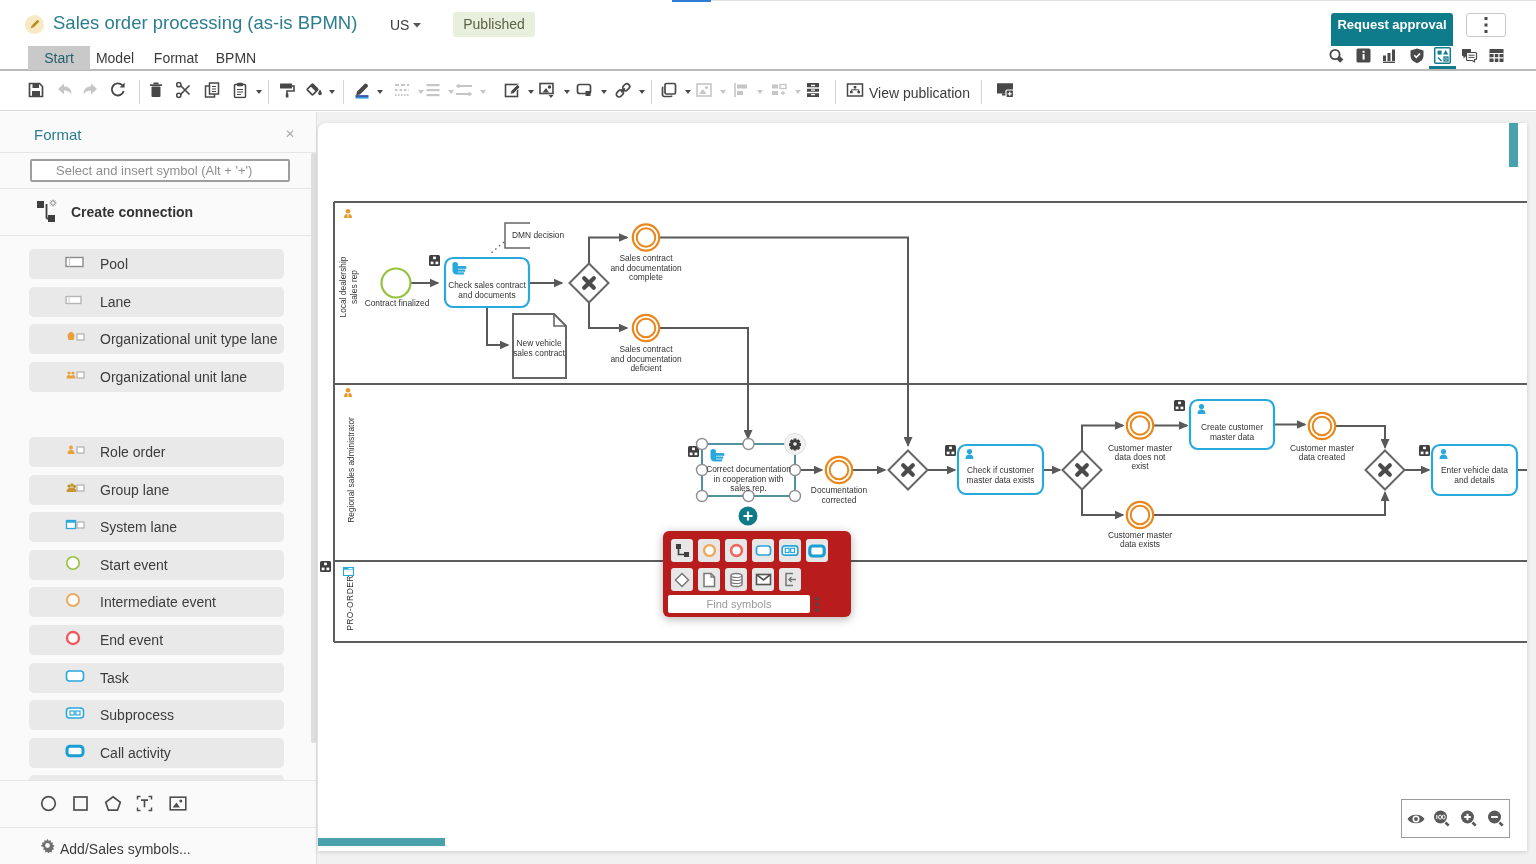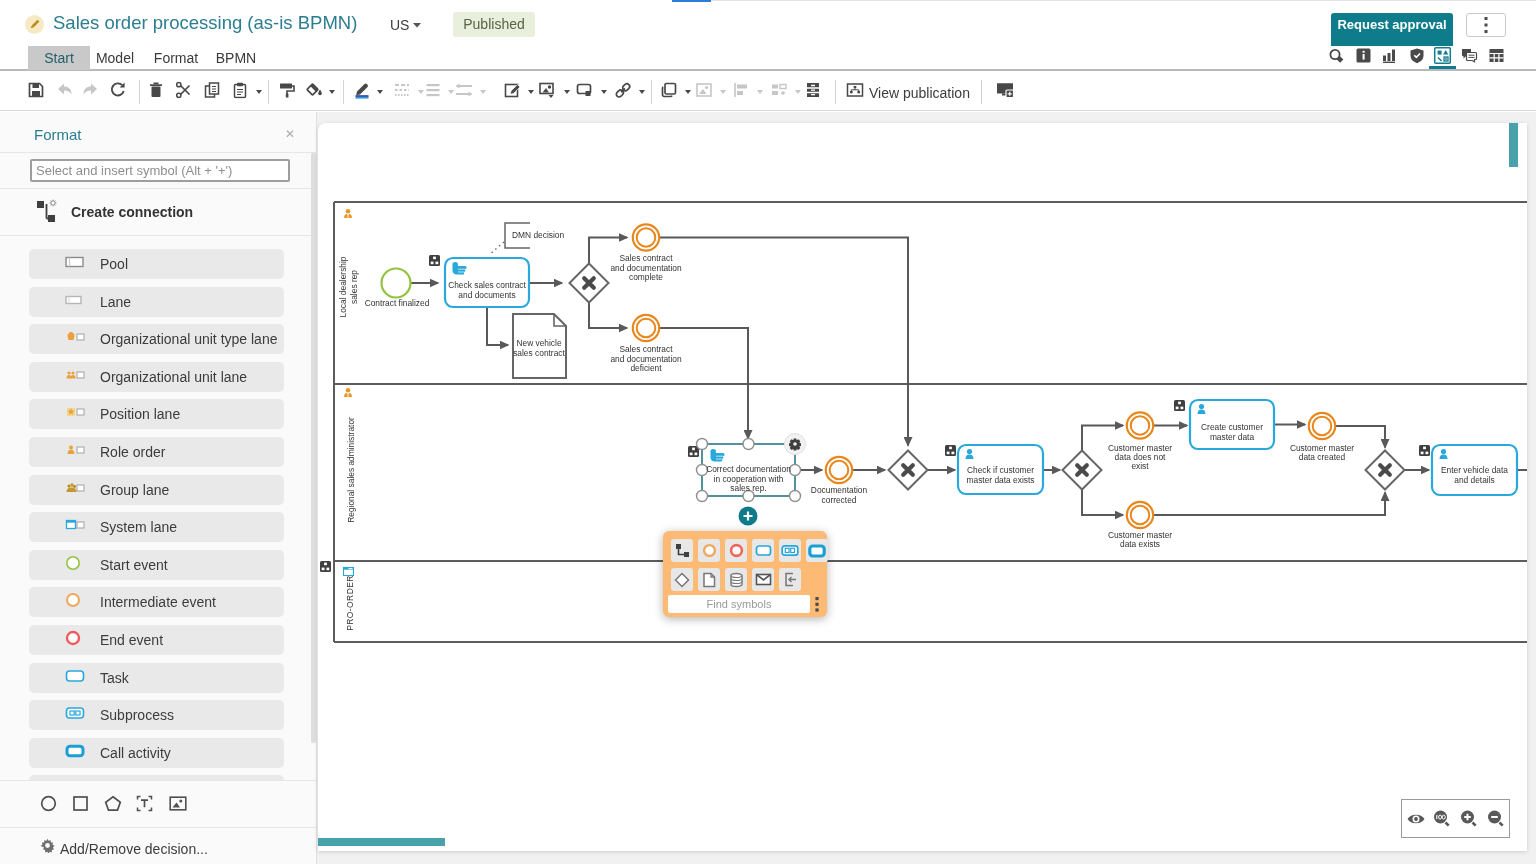--- a/index.html
+++ b/index.html
@@ -34,7 +34,7 @@
 #symttl { position:absolute; left:34px; top:14px; font-size:15px; color:#2a7d8e; }
 #symx { position:absolute; left:285px; top:15px; font-size:12px; color:#ababab; }
 .psep { position:absolute; left:0; width:317px; height:1px; background:#e6e6e6; }
-#srch { position:absolute; left:30px; top:47px; width:260px; height:23px; background:#fff; border:2px solid #9e9e9e; border-radius:2px; font-size:13px; color:#8f8f8f; line-height:19px; padding-left:4px; }
+#srch { position:absolute; left:30px; top:47px; width:260px; height:23px; background:#fff; border:2px solid #9e9e9e; border-radius:2px; font-size:13px; color:#8f8f8f; line-height:19px; padding-left:24px; }
 #ccrow { position:absolute; left:0; top:77px; width:317px; height:46px; }
 #cctxt { position:absolute; left:71px; top:15px; font-size:14px; font-weight:bold; color:#333; }
 .pill { position:absolute; left:29px; width:255px; height:30px; background:#e9e9e9; border-radius:5px; }

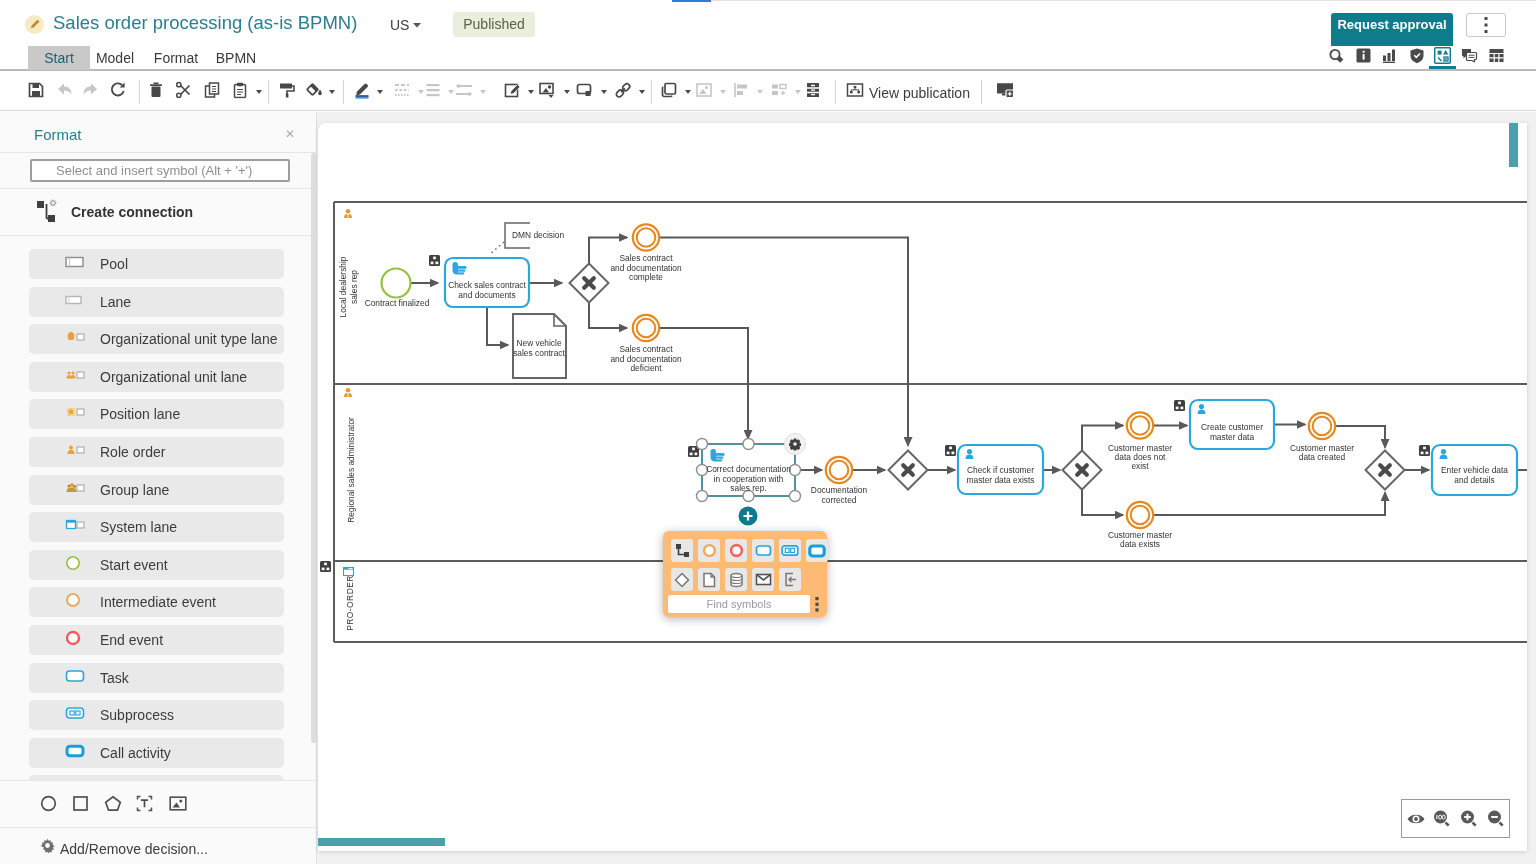--- a/index.html
+++ b/index.html
@@ -341,14 +341,6 @@
             <path d="M5.5,10.5 c0,-2.5 1,-3.5 2.5,-3.5 s2.5,1 2.5,3.5 z" fill="#e9a23b"></path>
           </svg></span>
         <span class="pilltxt">Organizational unit lane</span>
-      </div>
-      <div class="pill" style="top:287.4px">
-        <span class="pillic"><svg width="20" height="14" viewBox="0 0 20 14">
-            <rect x="12" y="4" width="7" height="6" fill="#fff" stroke="#b0b0b0" stroke-width="1.2"></rect>
-            <rect x="2" y="3" width="8" height="8" fill="#f5d58a"></rect>
-            <path d="M6,3 l1,2.4 2.6,0.2 -2,1.7 0.7,2.5 L6,8.4 3.7,9.8 4.4,7.3 2.4,5.6 5,5.4 z" fill="#e9a23b"></path>
-          </svg></span>
-        <span class="pilltxt">Position lane</span>
       </div>
       <div class="pill" style="top:325.0px">
         <span class="pillic"><svg width="20" height="14" viewBox="0 0 20 14">

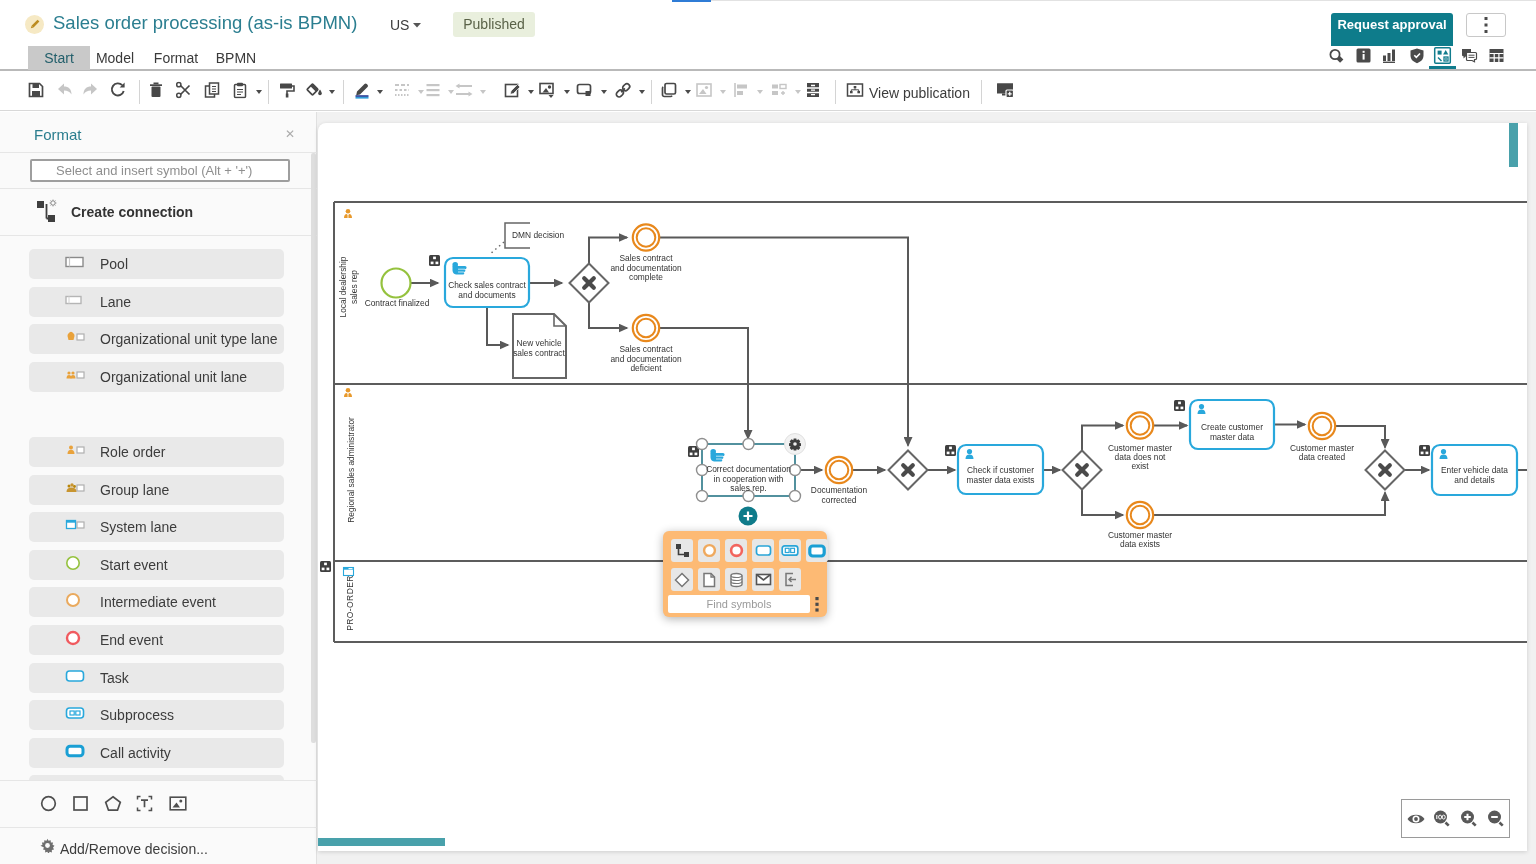--- a/index.html
+++ b/index.html
@@ -42,7 +42,7 @@
 .pillic { position:absolute; left:36px; top:50%; transform:translateY(-50%); }
 #pscroll { position:absolute; left:311px; top:41px; width:5px; height:590px; background:#dedede; border-radius:2px; }
 
-#pop { position:absolute; left:663px; top:531px; width:164px; height:86px; background:#fdba74; border-radius:6px; box-shadow:0 2px 10px rgba(0,0,0,0.3); z-index:30; }
+#pop { position:absolute; left:663px; top:531px; width:188px; height:86px; background:#b91c1c; border-radius:6px; box-shadow:0 2px 10px rgba(0,0,0,0.3); z-index:30; }
 .tile { position:absolute; width:22px; height:23px; background:#e7e7e7; border-radius:3px; display:flex; align-items:center; justify-content:center; }
 #findbox { position:absolute; left:5px; top:64px; width:142px; height:18px; background:#fff; border-radius:2px; font-size:11px; color:#9a9a9a; text-align:center; line-height:18px; }
 

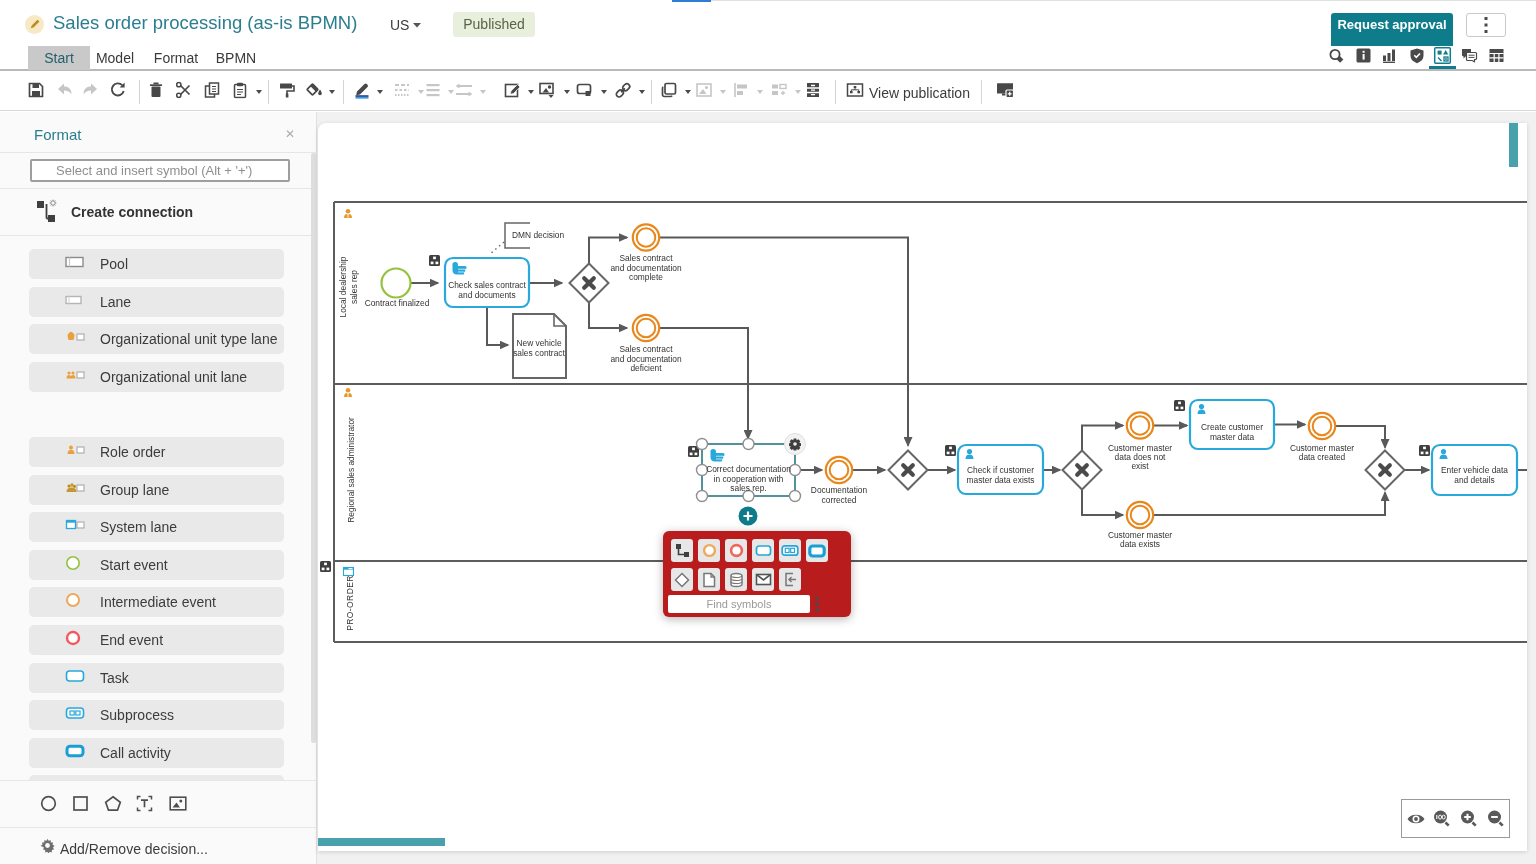--- a/index.html
+++ b/index.html
@@ -437,7 +437,7 @@
         </g>
         <circle cx="7.5" cy="7.5" r="2.4" fill="#fafafa"></circle>
       </svg>
- <div class="abs" style="left:60px;top:729px;font-size:14px;color:#3c3c3c">Add/Remove decision...</div>
+ <div class="abs" style="left:60px;top:729px;font-size:14px;color:#3c3c3c">Add/Sales symbols...</div>
  <div id="pscroll"></div>
 </div>
 <div id="sheet">

